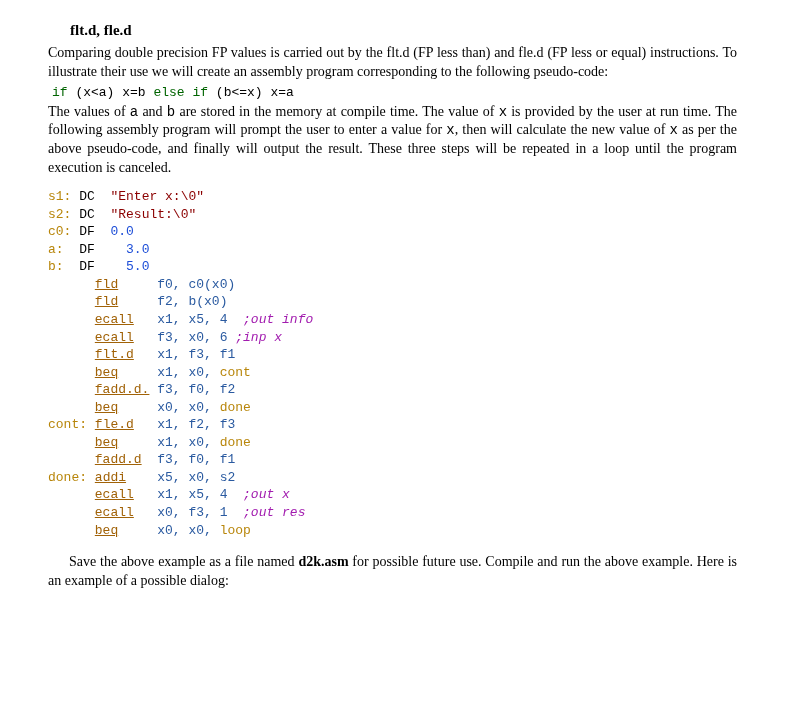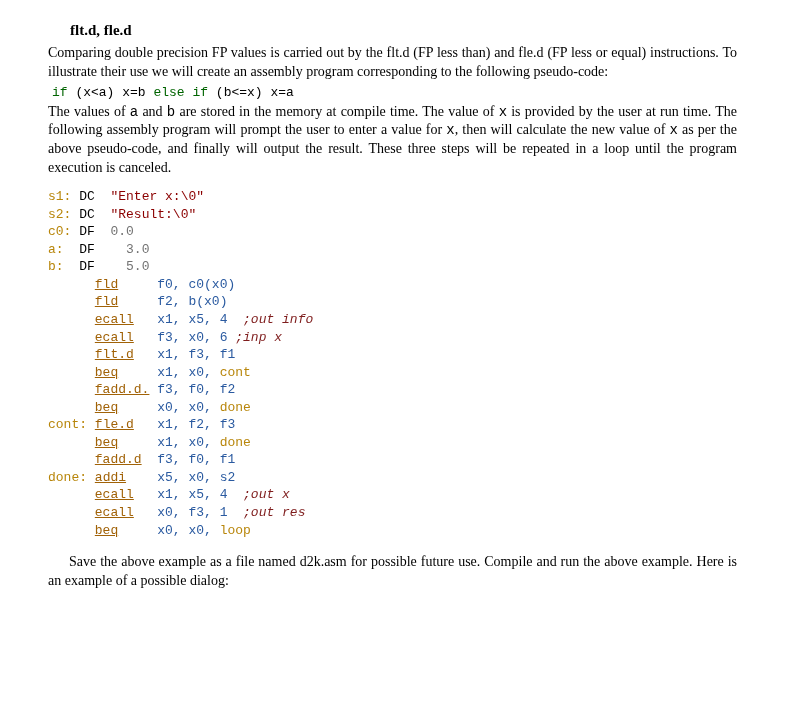--- a/index.html
+++ b/index.html
@@ -41,7 +41,7 @@
     .directive { color: #000; }
     .mnem { color: #a16207; text-decoration: underline; }     
     .reg  { color: #2a5aa0; }     
-    .num  { color: #737373; text-align: center; }
+    .num  { color: #1d4ed8; text-align: center; }
     .str  { color: #8b0000; }     
     .tgt  { color: #b8860b; }     
     .cmt  { color: #7f1d1d; font-style: italic; text-align: center; }

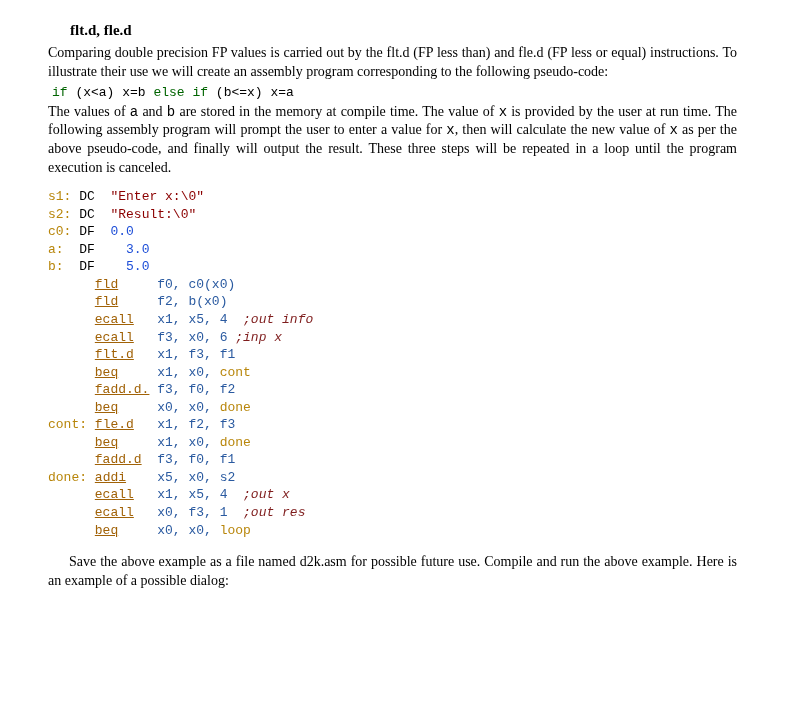--- a/index.html
+++ b/index.html
@@ -44,7 +44,7 @@
     .num  { color: #1d4ed8; text-align: center; }
     .str  { color: #8b0000; }     
     .tgt  { color: #b8860b; }     
-    .cmt  { color: #7f1d1d; font-style: italic; text-align: center; }
+    .cmt  { color: #a21caf; font-style: italic; text-align: center; }
     .footpara {
       text-align: justify;
       margin-top: 10px;

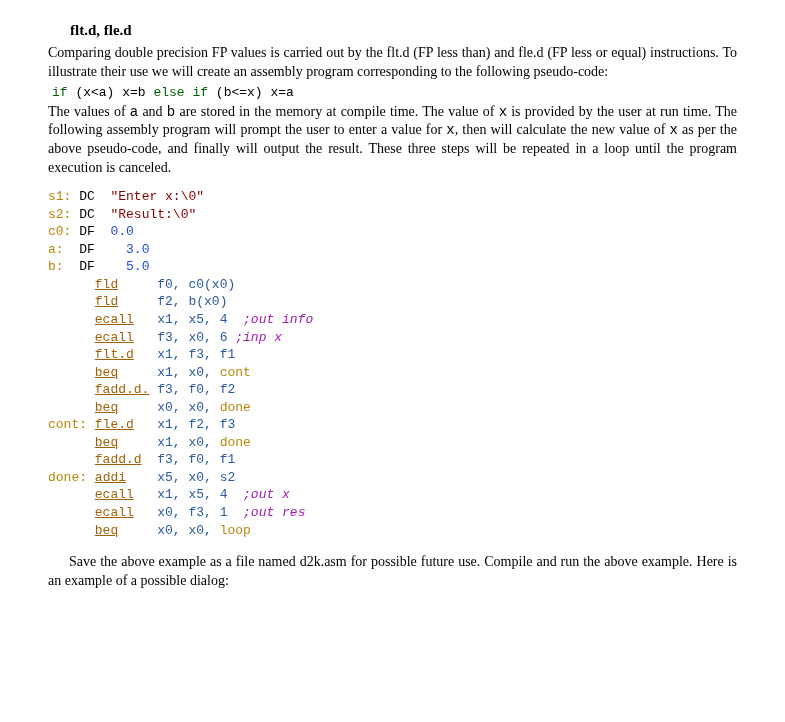--- a/index.html
+++ b/index.html
@@ -50,7 +50,7 @@
       margin-top: 10px;
       text-indent: 1.5em;
     }
-    .bold { font-weight: normal; }
+    .bold { font-weight: bold; }
   </style>
 </head>
 <body>

